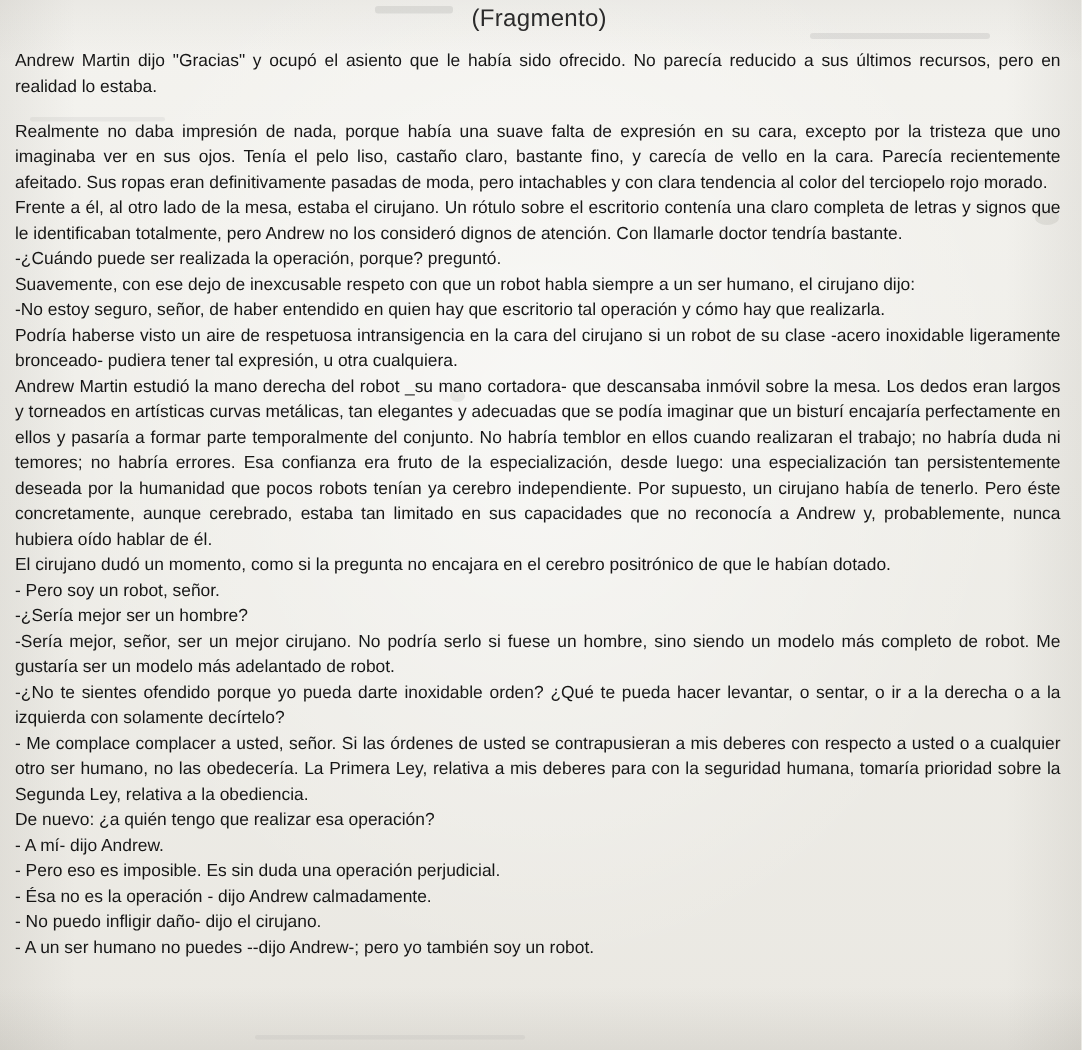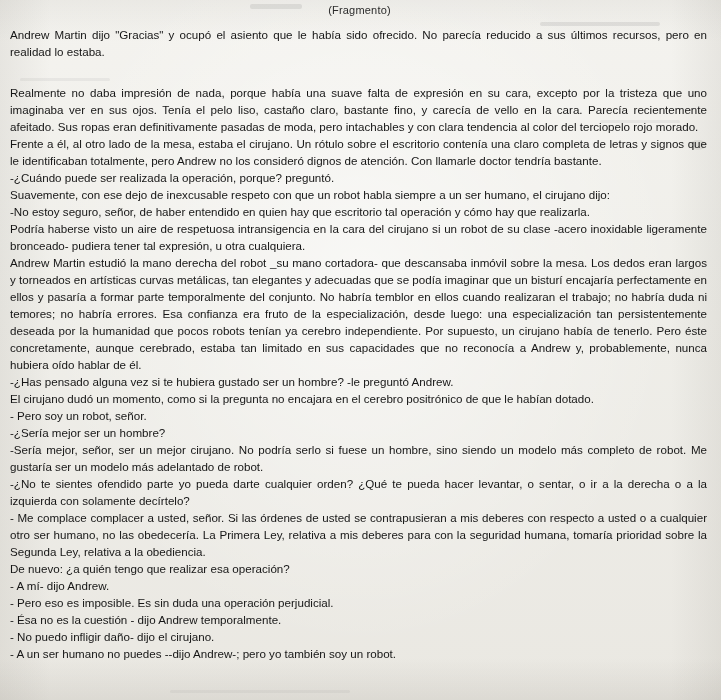--- a/index.html
+++ b/index.html
@@ -40,7 +40,7 @@
   }
   .fragment-header {
     text-align: center;
-    font-size: 11px;
+    font-size: 16px;
     color: #2b2b2b;
     padding-top: 4px;
     padding-bottom: 10px;

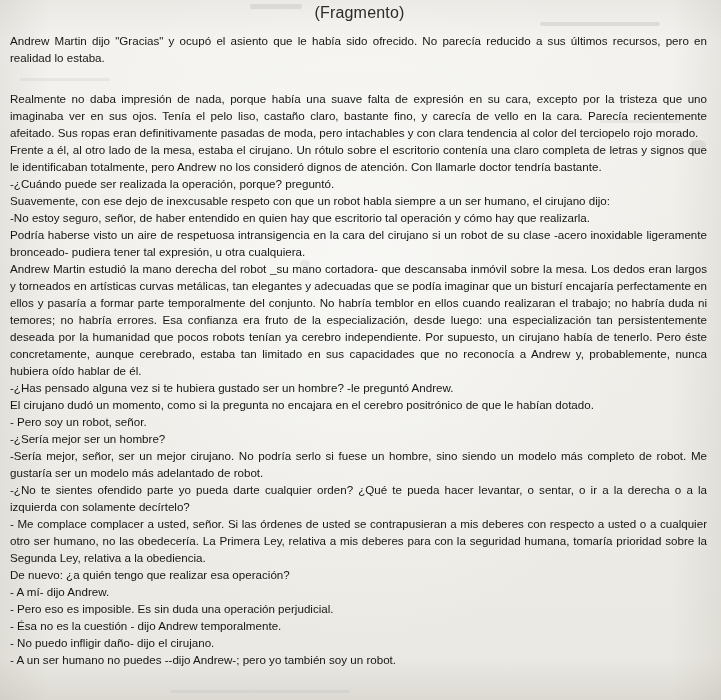--- a/index.html
+++ b/index.html
@@ -58,7 +58,7 @@
     padding: 0;
   }
   .para.gap {
-    margin-top: 24px;
+    margin-top: 13px;
   }
   .para.justify {
     text-align: justify;

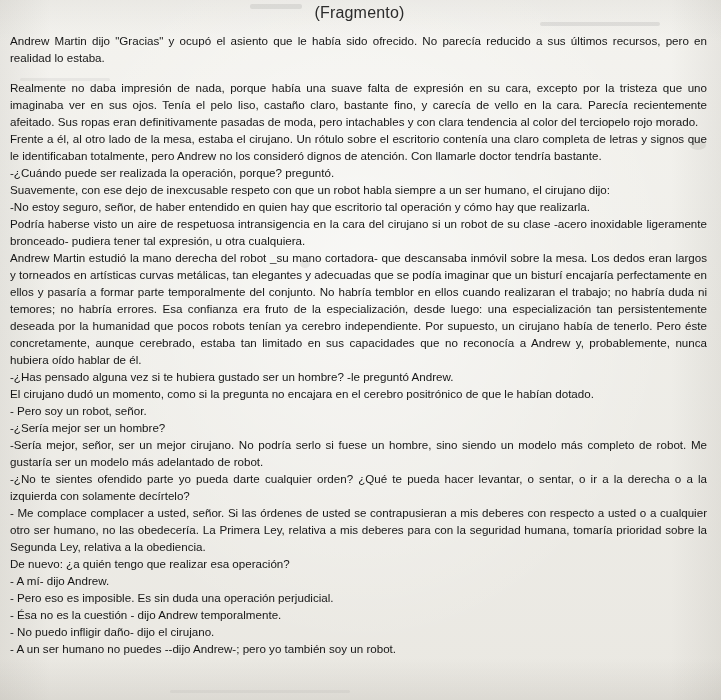--- a/index.html
+++ b/index.html
@@ -117,7 +117,6 @@
     <p class="para">-No estoy seguro, señor, de haber entendido en quien hay que escritorio tal operación y cómo hay que realizarla.</p>
     <p class="para justify">Podría haberse visto un aire de respetuosa intransigencia en la cara del cirujano si un robot de su clase -acero inoxidable ligeramente bronceado- pudiera tener tal expresión, u otra cualquiera.</p>
     <p class="para justify">Andrew Martin estudió la mano derecha del robot _su mano cortadora- que descansaba inmóvil sobre la mesa. Los dedos eran largos y torneados en artísticas curvas metálicas, tan elegantes y adecuadas que se podía imaginar que un bisturí encajaría perfectamente en ellos y pasaría a formar parte temporalmente del conjunto. No habría temblor en ellos cuando realizaran el trabajo; no habría duda ni temores; no habría errores. Esa confianza era fruto de la especialización, desde luego: una especialización tan persistentemente deseada por la humanidad que pocos robots tenían ya cerebro independiente. Por supuesto, un cirujano había de tenerlo. Pero éste concretamente, aunque cerebrado, estaba tan limitado en sus capacidades que no reconocía a Andrew y, probablemente, nunca hubiera oído hablar de él.</p>
-    <p class="para">-¿Has pensado alguna vez si te hubiera gustado ser un hombre? -le preguntó Andrew.</p>
     <p class="para">El cirujano dudó un momento, como si la pregunta no encajara en el cerebro positrónico de que le habían dotado.</p>
     <p class="para">- Pero soy un robot, señor.</p>
     <p class="para">-¿Sería mejor ser un hombre?</p>

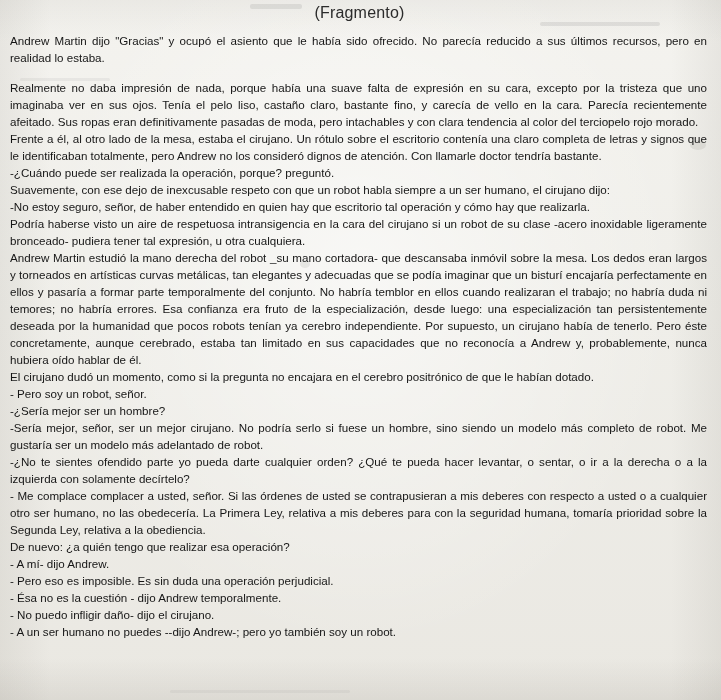--- a/index.html
+++ b/index.html
@@ -121,7 +121,7 @@
     <p class="para">- Pero soy un robot, señor.</p>
     <p class="para">-¿Sería mejor ser un hombre?</p>
     <p class="para justify">-Sería mejor, señor, ser un mejor cirujano. No podría serlo si fuese un hombre, sino siendo un modelo más completo de robot. Me gustaría ser un modelo más adelantado de robot.</p>
-    <p class="para justify">-¿No te sientes ofendido parte yo pueda darte cualquier orden? ¿Qué te pueda hacer levantar, o sentar, o ir a la derecha o a la izquierda con solamente decírtelo?</p>
+    <p class="para justify">-¿No te sientes ofendido porque yo pueda darte inoxidable orden? ¿Qué te pueda hacer levantar, o sentar, o ir a la derecha o a la izquierda con solamente decírtelo?</p>
     <p class="para justify">- Me complace complacer a usted, señor. Si las órdenes de usted se contrapusieran a mis deberes con respecto a usted o a cualquier otro ser humano, no las obedecería. La Primera Ley, relativa a mis deberes para con la seguridad humana, tomaría prioridad sobre la Segunda Ley, relativa a la obediencia.</p>
     <p class="para">De nuevo: ¿a quién tengo que realizar esa operación?</p>
     <p class="para">- A mí- dijo Andrew.</p>

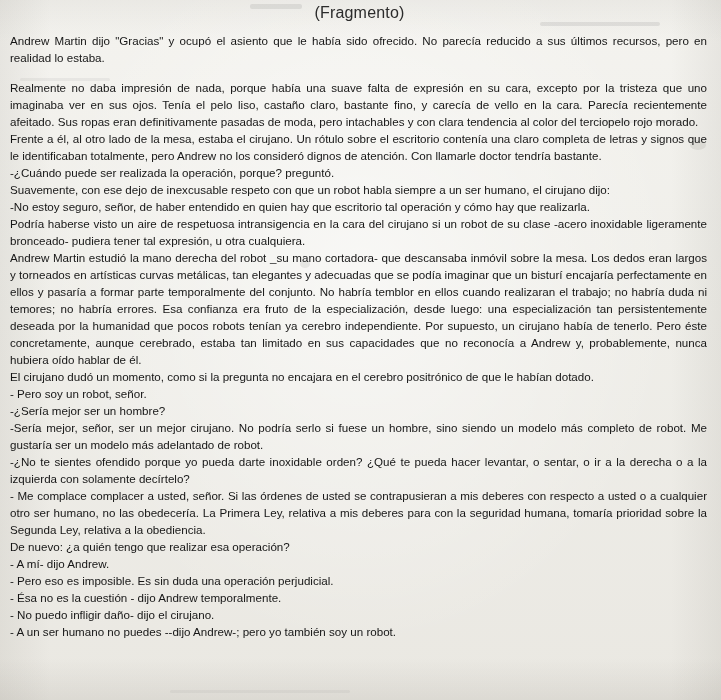--- a/index.html
+++ b/index.html
@@ -126,7 +126,7 @@
     <p class="para">De nuevo: ¿a quién tengo que realizar esa operación?</p>
     <p class="para">- A mí- dijo Andrew.</p>
     <p class="para">- Pero eso es imposible. Es sin duda una operación perjudicial.</p>
-    <p class="para">- Ésa no es la cuestión - dijo Andrew temporalmente.</p>
+    <p class="para">- Ésa no es la operación - dijo Andrew calmadamente.</p>
     <p class="para">- No puedo infligir daño- dijo el cirujano.</p>
     <p class="para">- A un ser humano no puedes --dijo Andrew-; pero yo también soy un robot.</p>
   </div>

